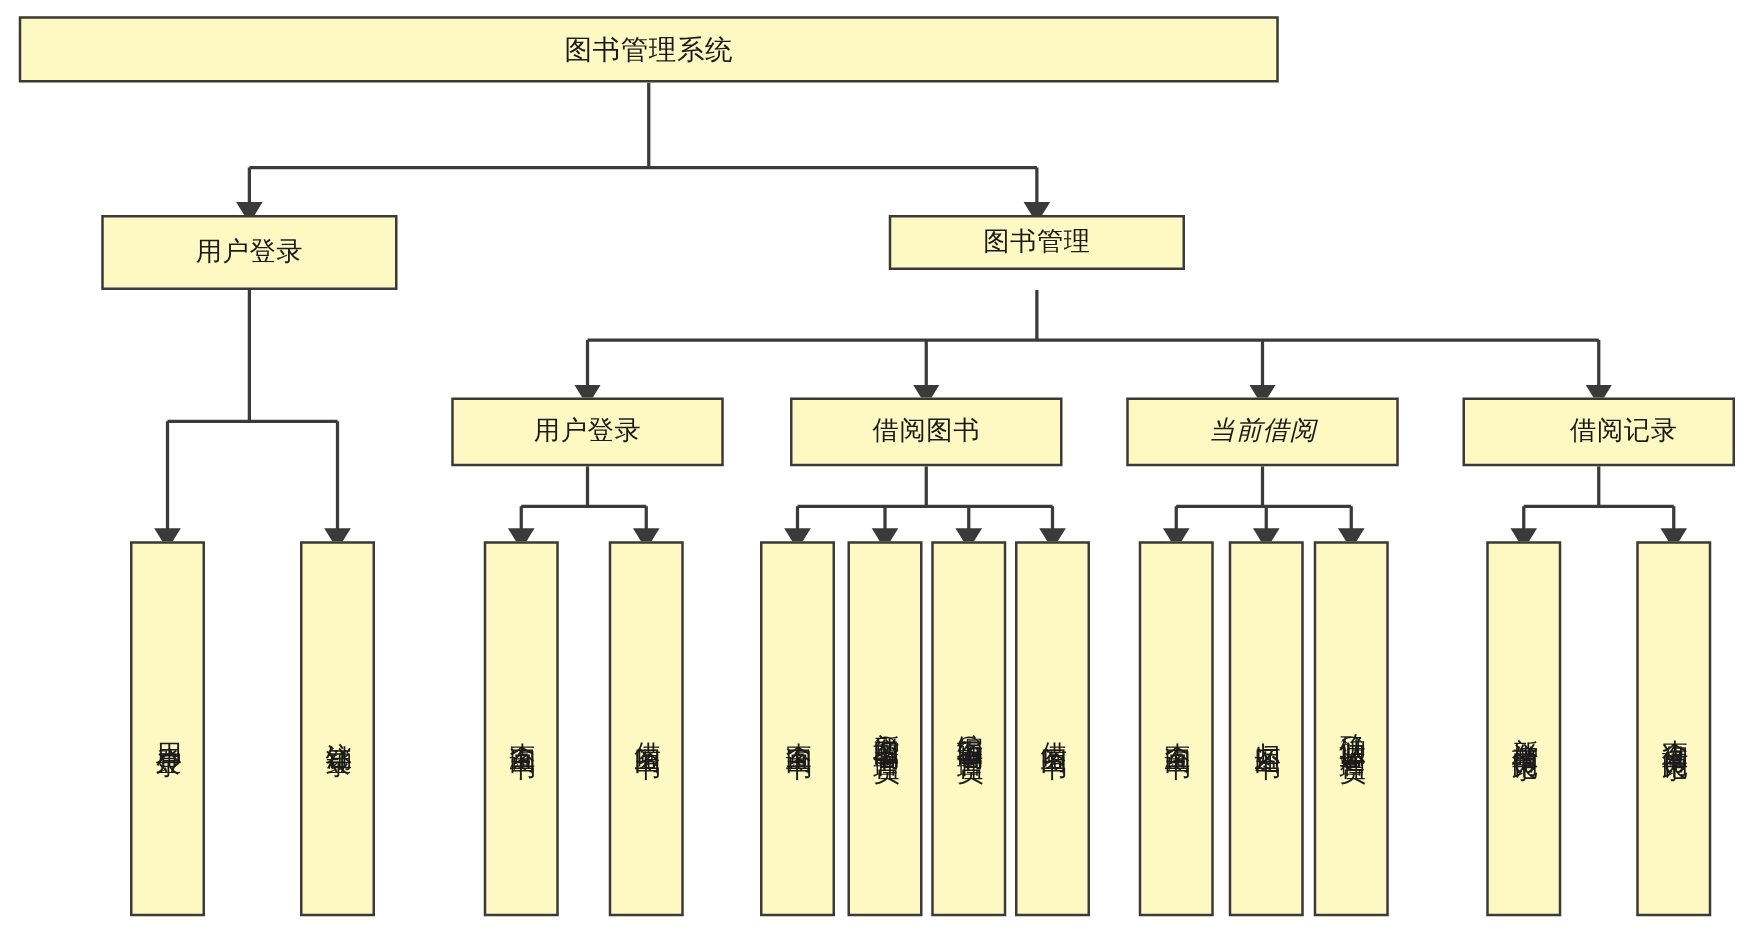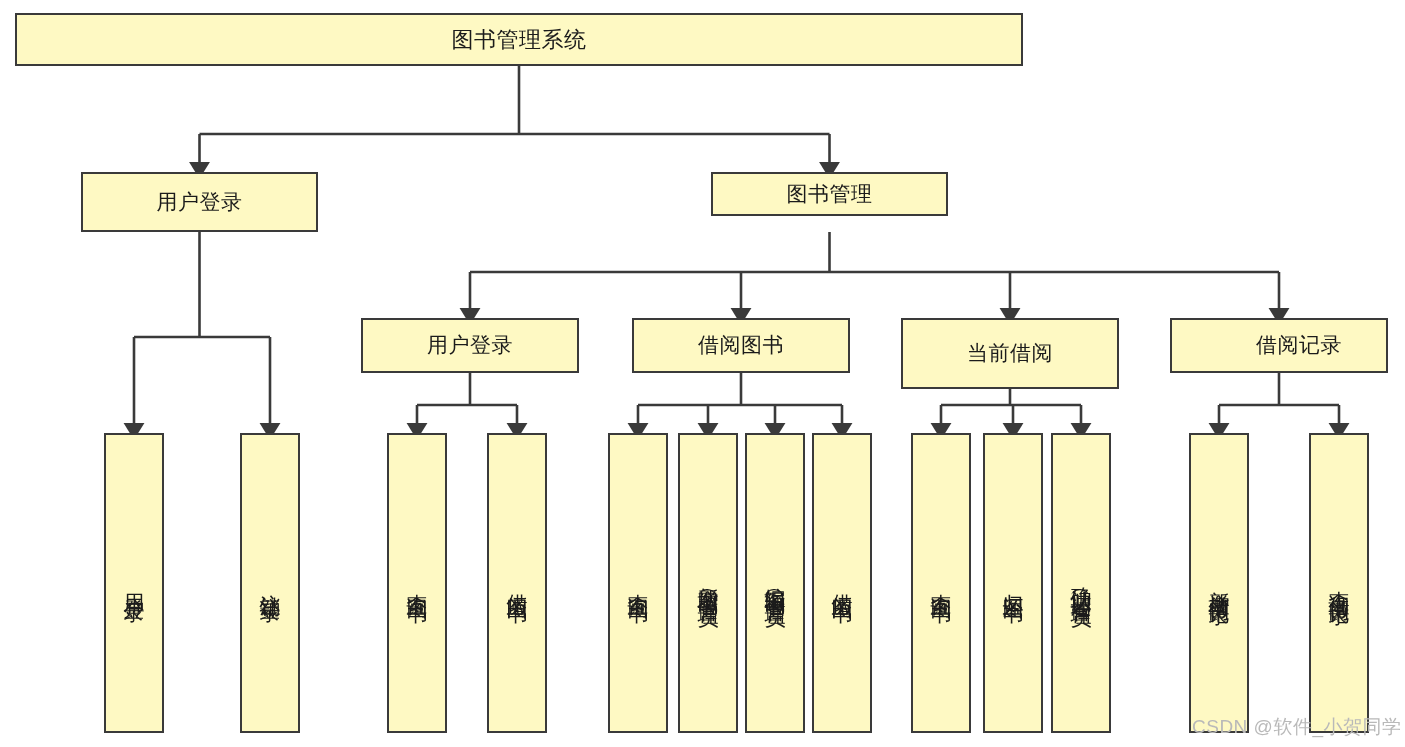--- a/index.html
+++ b/index.html
@@ -135,7 +135,7 @@
       <div class="node horiz level2" style="left: 632px; top: 318px; width: 218px; height: 55px;">
         <span class="node-label">借阅图书</span>
       </div>
-      <div class="node horiz level2" style="left: 901px; top: 318px; width: 218px; height: 71px;">
+      <div class="node horiz level2" style="left: 901px; top: 318px; width: 218px; height: 55px; font-style: italic;">
         <span class="node-label">当前借阅</span>
       </div>
       <div class="node horiz level2" style="left: 1170px; top: 318px; width: 218px; height: 55px; padding-left: 40px;">

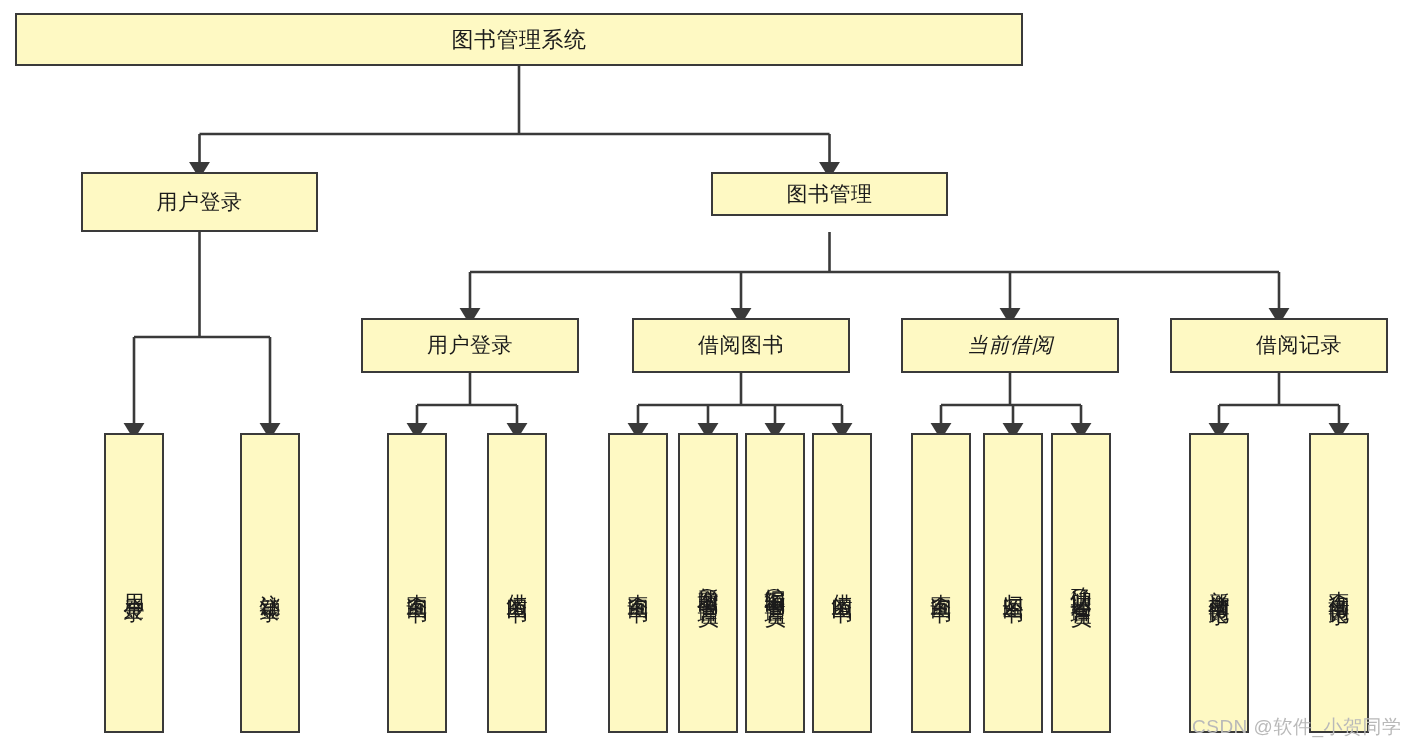--- a/index.html
+++ b/index.html
@@ -182,7 +182,6 @@
       </div>
     </div>
 
-  <div class="watermark" style="left:1192px; top:714px;">CSDN @软件_小贺同学</div>
 
 </div>
 

